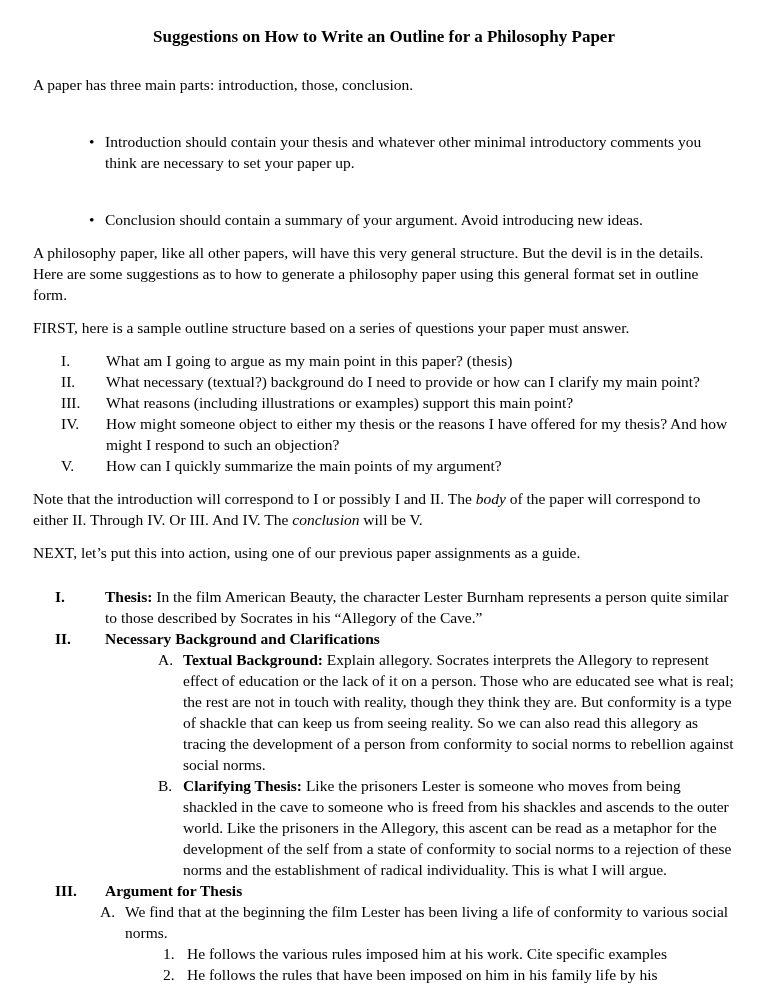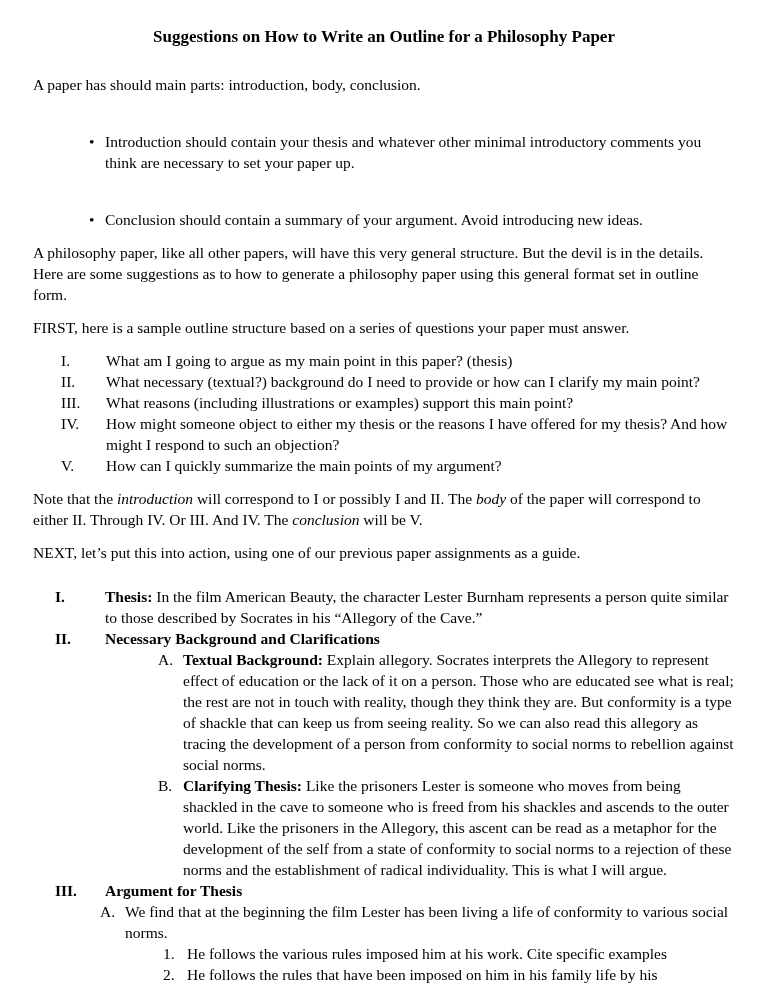--- a/index.html
+++ b/index.html
@@ -53,7 +53,7 @@
     <div>Suggestions on How to Write an Outline for a Philosophy Paper</div>
   </div>
 
-  <p>A paper has should main parts: introduction, body, conclusion.</p>
+  <p>A paper has three main parts: introduction, those, conclusion.</p>
 
   <ul class="bullets">
     <li>Introduction should contain your thesis and whatever other minimal introductory comments you think are necessary to set your paper up.</li>

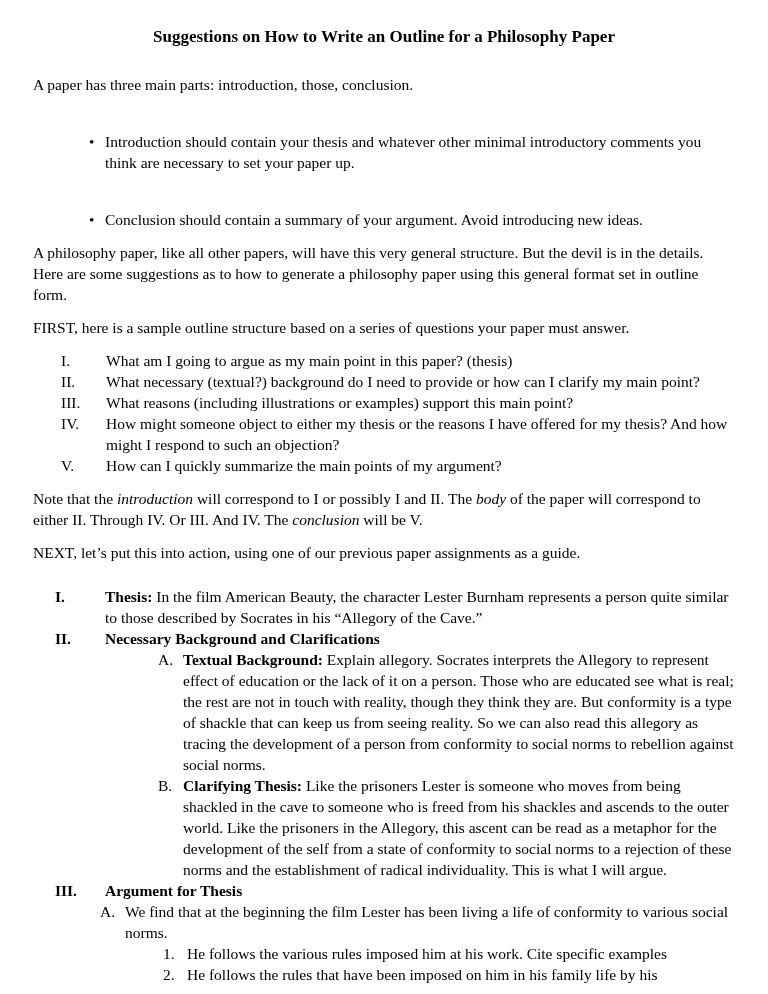--- a/index.html
+++ b/index.html
@@ -87,7 +87,7 @@
     </div>
   </div>
 
-  <p class="block"><span>Note that the </span><span style="font-style: italic;">introduction</span><span> will correspond to I or possibly I and II.  The </span><span style="font-style: italic; text-align: center;">body</span><span> of the paper will correspond to either II. Through IV. Or III. And IV. The </span><span style="font-style: italic;">conclusion</span><span> will be V.</span></p>
+  <p class="block"><span>Note that the </span><span style="">introduction</span><span> will correspond to I or possibly I and II.  The </span><span style="font-style: italic; text-align: center;">body</span><span> of the paper will correspond to either II. Through IV. Or III. And IV. The </span><span style="font-style: italic;">conclusion</span><span> will be V.</span></p>
 
   <p class="next-gap">NEXT, let’s put this into action, using one of our previous paper assignments as a guide.</p>
 

